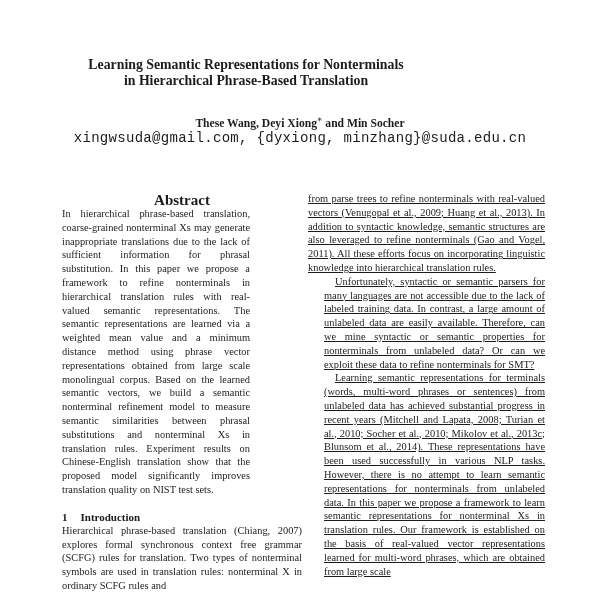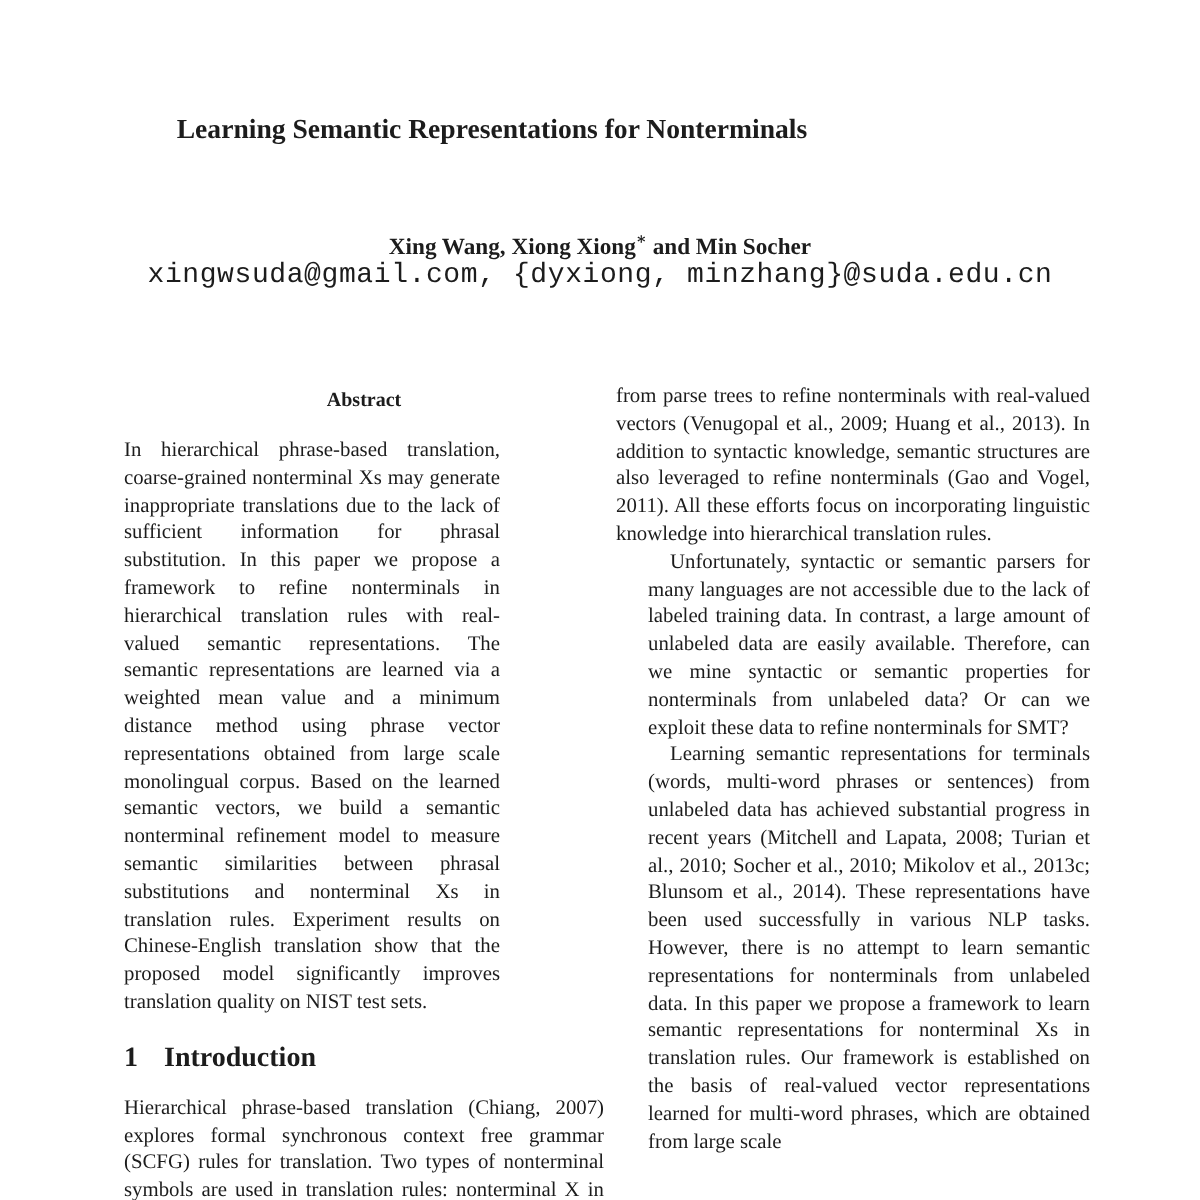--- a/index.html
+++ b/index.html
@@ -99,6 +99,7 @@
 
   <div class="title-block">
     <div class="title-line">Learning Semantic Representations for Nonterminals</div>
+    <div class="title-line">in Hierarchical Phrase-Based Translation</div>
   </div>
 
   <div class="author-block">

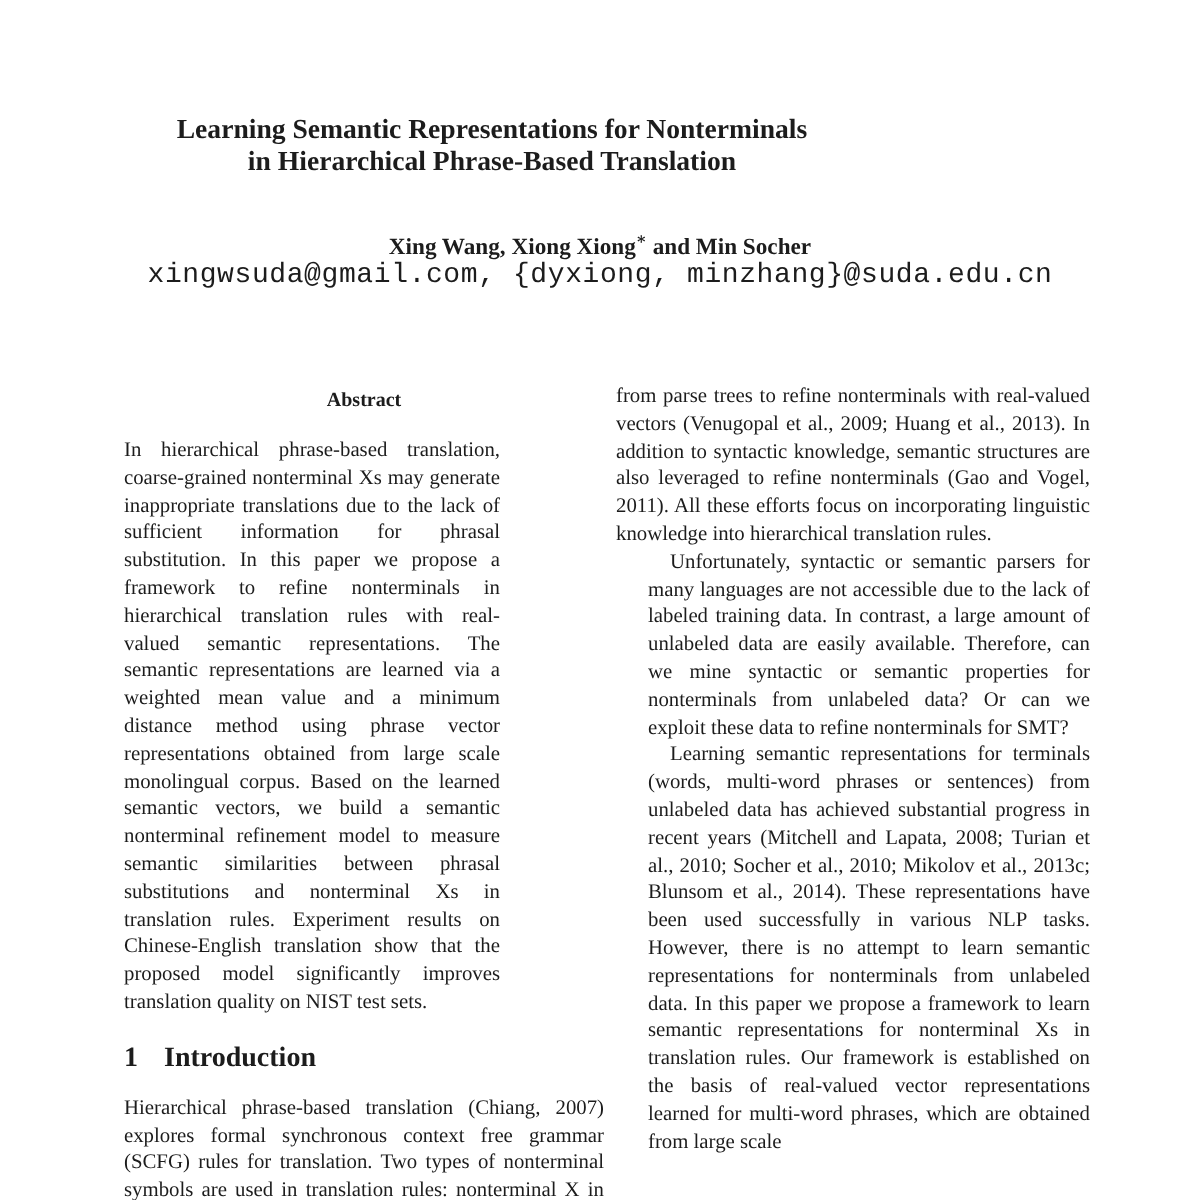--- a/index.html
+++ b/index.html
@@ -103,7 +103,7 @@
   </div>
 
   <div class="author-block">
-    <div class="authors"><span>Xing Wang, Xiong Xiong</span><span class="author-mark">∗</span><span> and Min Socher</span></div>
+    <div class="authors"><span>These Wang, Deyi Xiong</span><span class="author-mark">∗</span><span> and Min Socher</span></div>
     <div class="email">xingwsuda@gmail.com, {dyxiong, minzhang}@suda.edu.cn</div>
   </div>
 

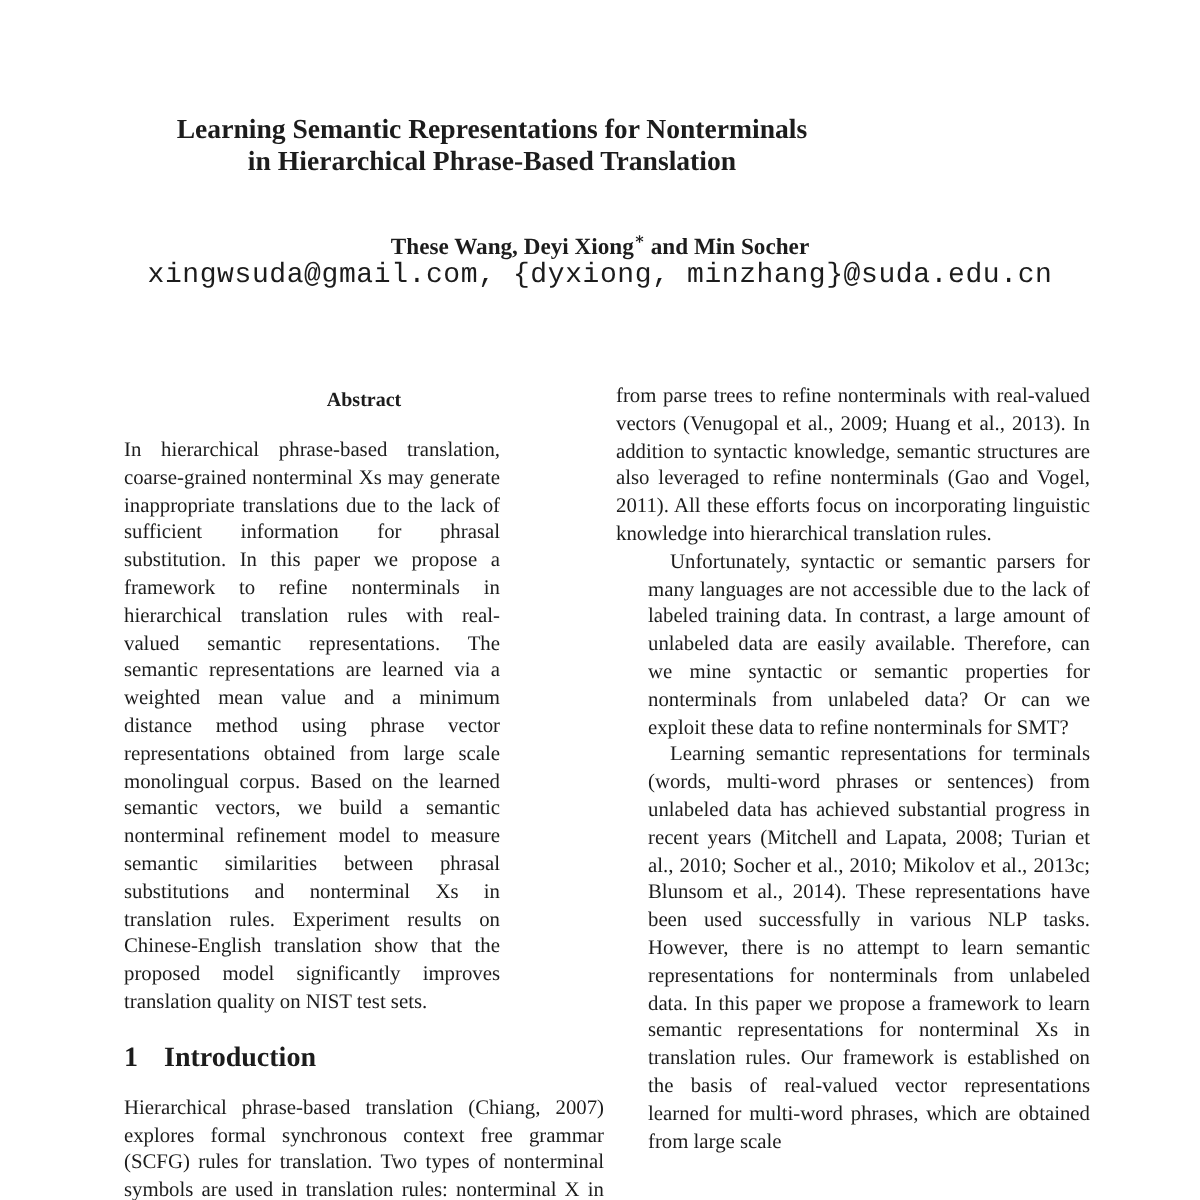--- a/index.html
+++ b/index.html
@@ -69,7 +69,7 @@
     margin: 0 auto 0 26px;
     text-align: center;
     font-weight: bold;
-    font-size: 10px;
+    font-size: 15px;
     line-height: 13px;
   }
   .abstract-body {

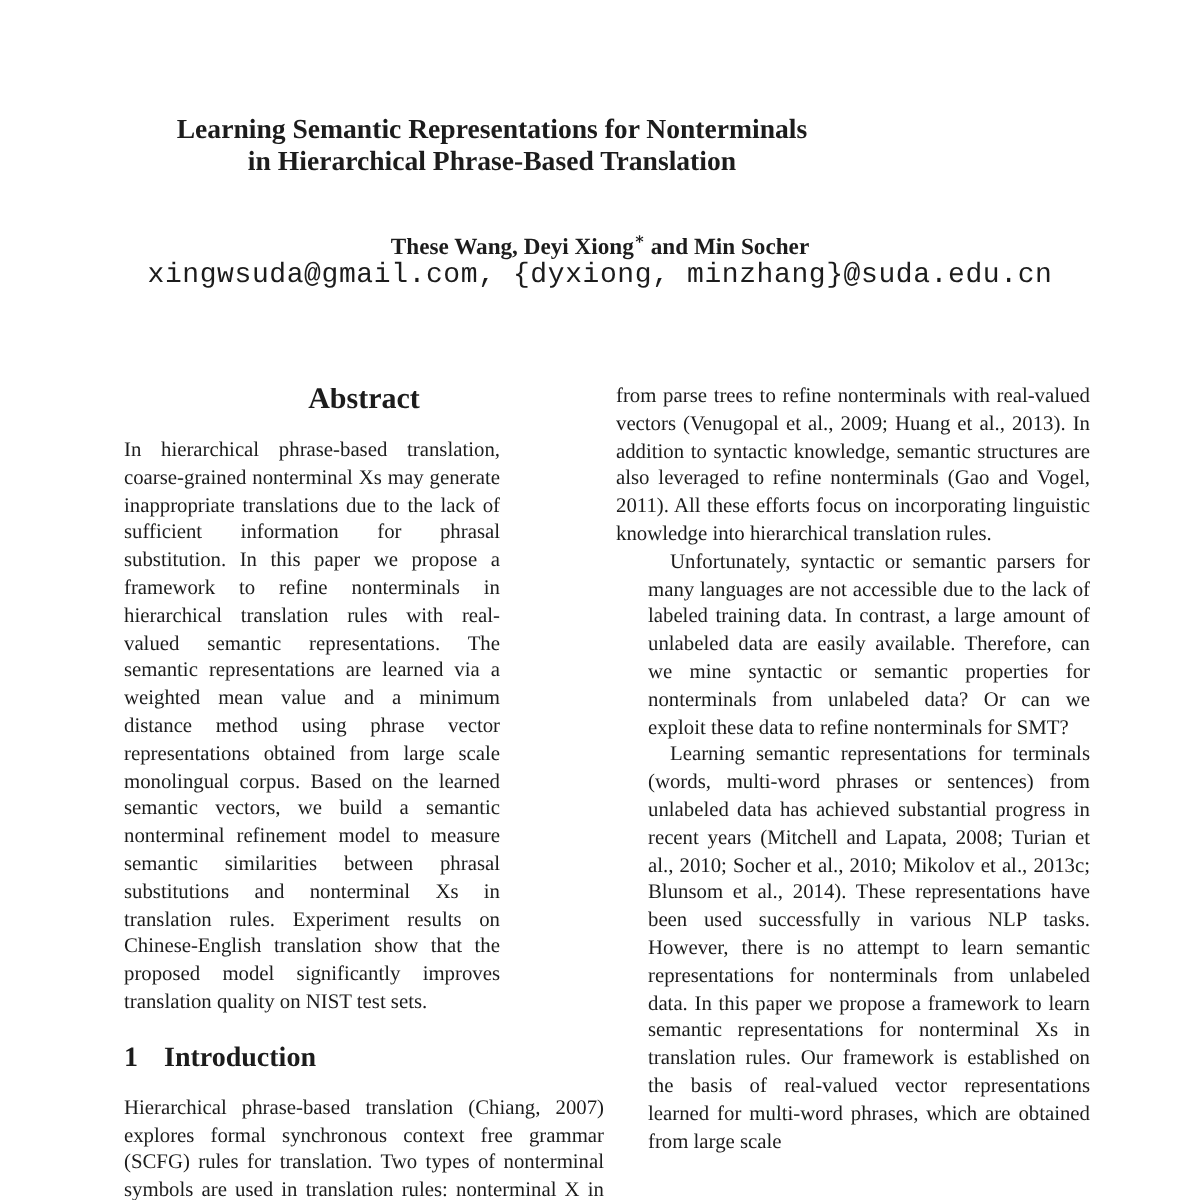--- a/index.html
+++ b/index.html
@@ -89,7 +89,7 @@
     text-align: justify;
   }
   .col-left p.body-par { margin-top: 12px; }
-  .col-right p.body-par { margin-top: 0; }
+  .col-right p.body-par { margin-top: 0; text-decoration: underline; }
   p.indent { text-indent: 11px; margin-left: 16px; }
 </style>
 </head>

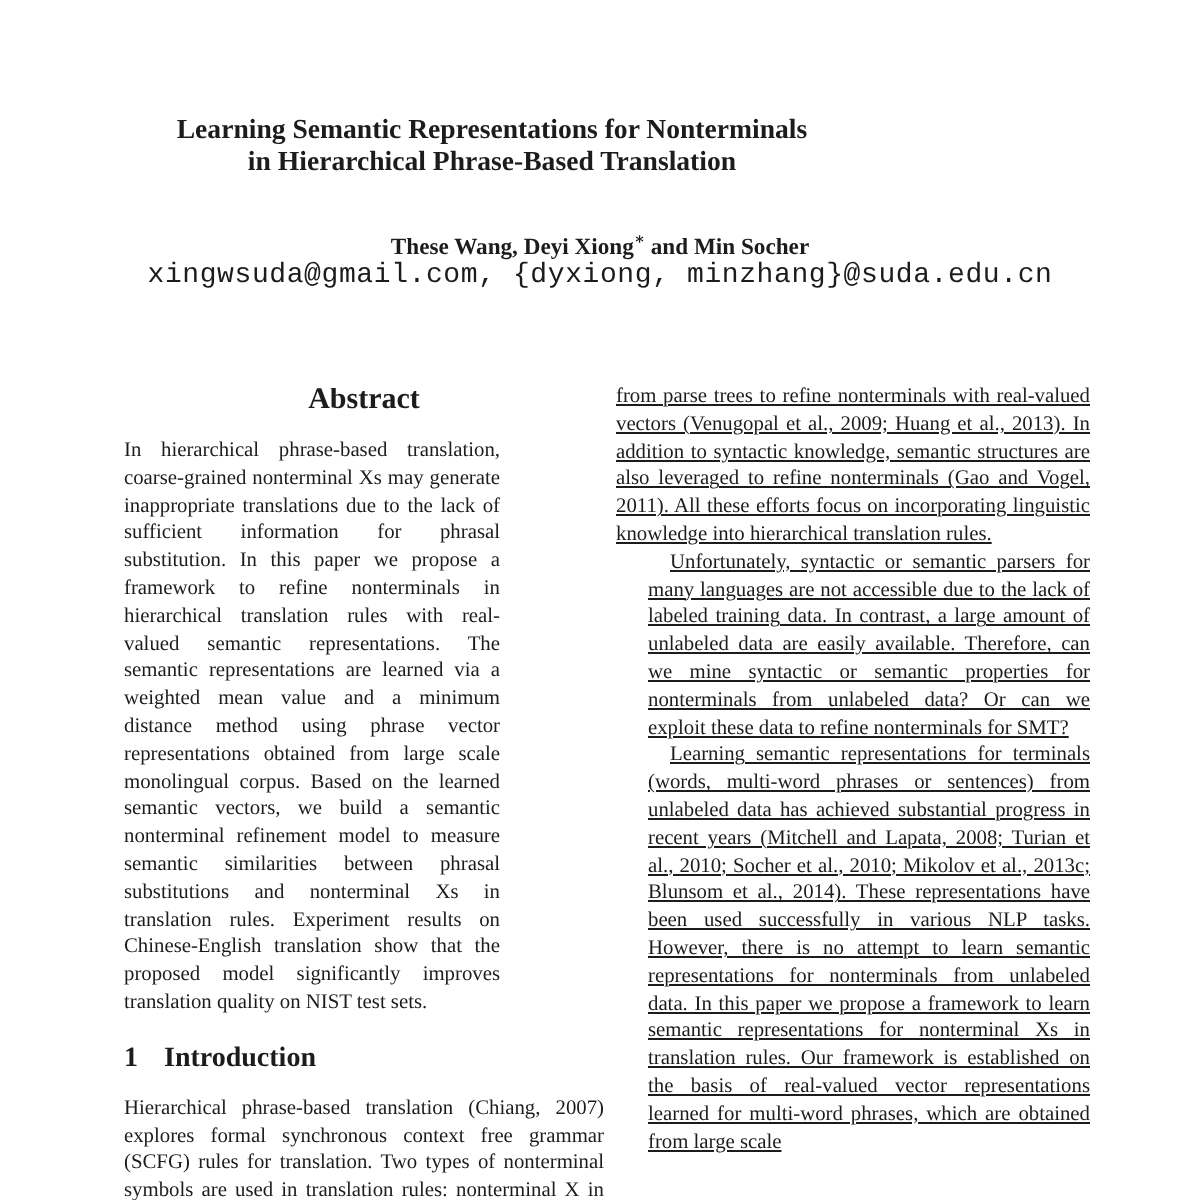--- a/index.html
+++ b/index.html
@@ -88,7 +88,7 @@
     margin: 0;
     text-align: justify;
   }
-  .col-left p.body-par { margin-top: 12px; }
+  .col-left p.body-par { }
   .col-right p.body-par { margin-top: 0; text-decoration: underline; }
   p.indent { text-indent: 11px; margin-left: 16px; }
 </style>

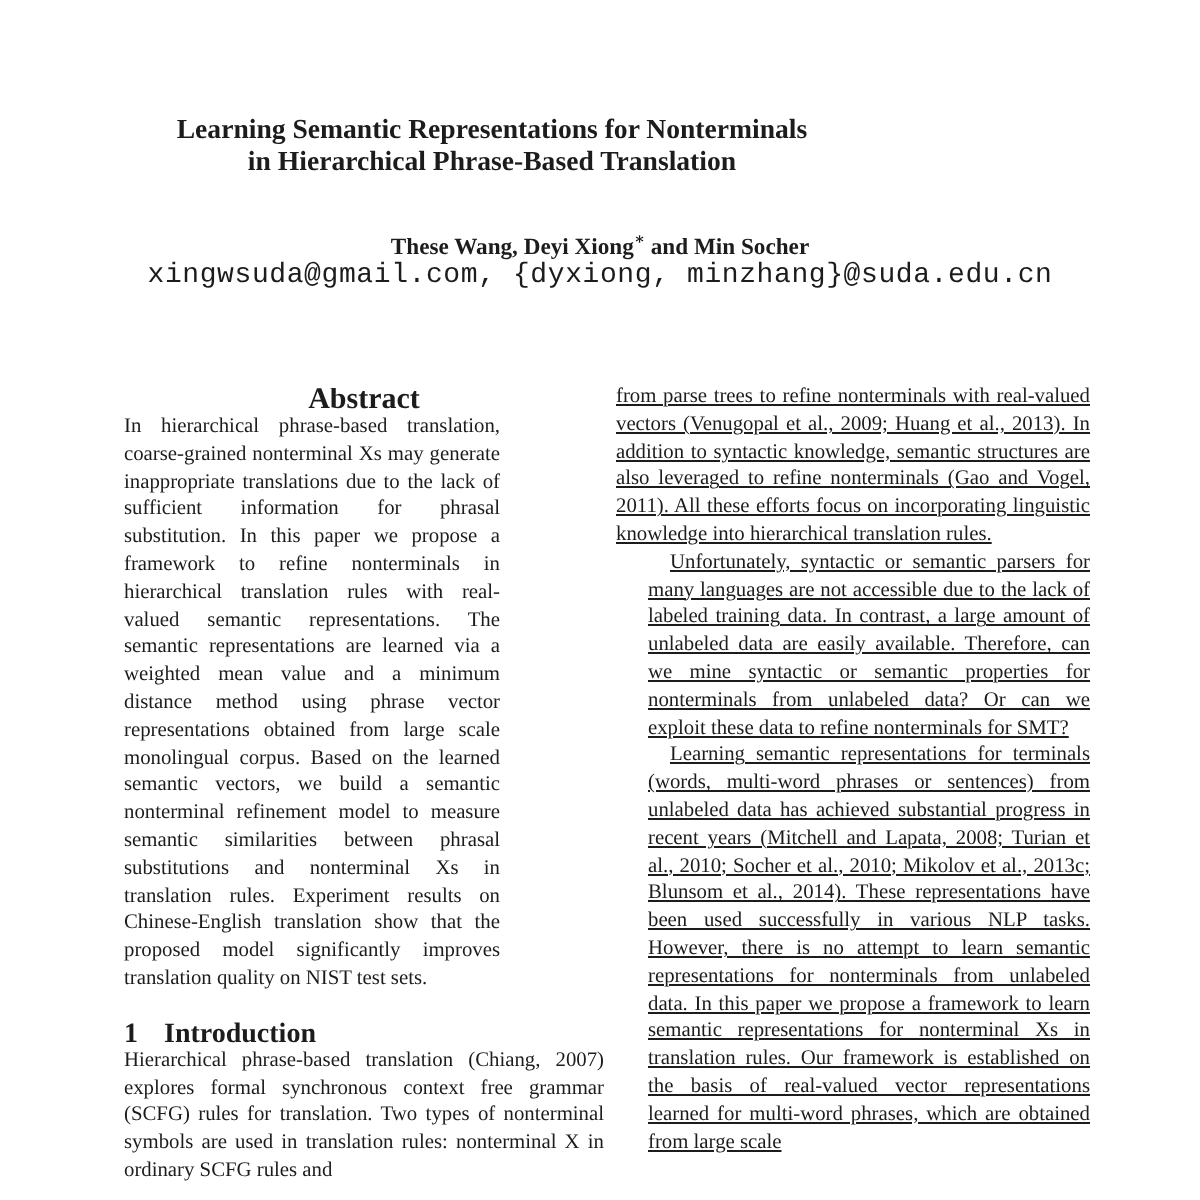--- a/index.html
+++ b/index.html
@@ -80,7 +80,7 @@
   .section-heading {
     margin-top: 14px;
     font-weight: bold;
-    font-size: 14px;
+    font-size: 11px;
     line-height: 13px;
   }
   .section-number { display: inline-block; margin-right: 13px; }

